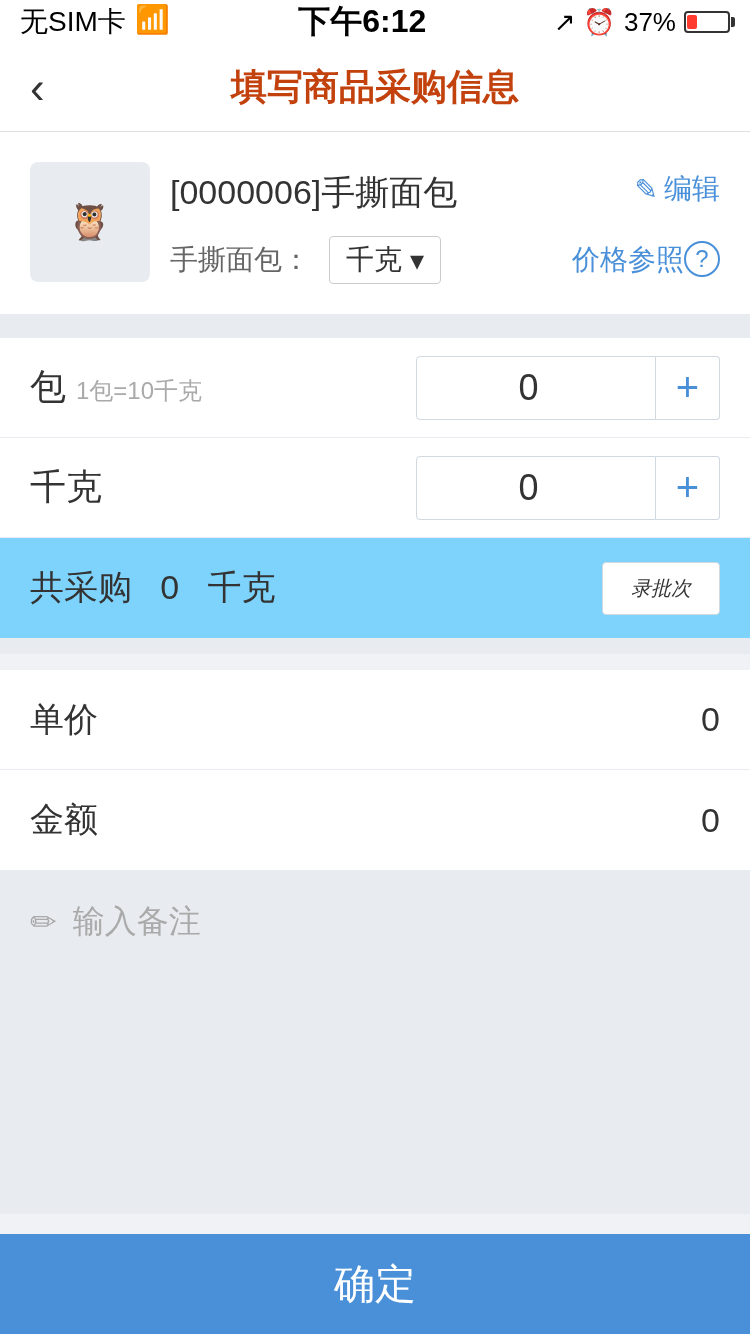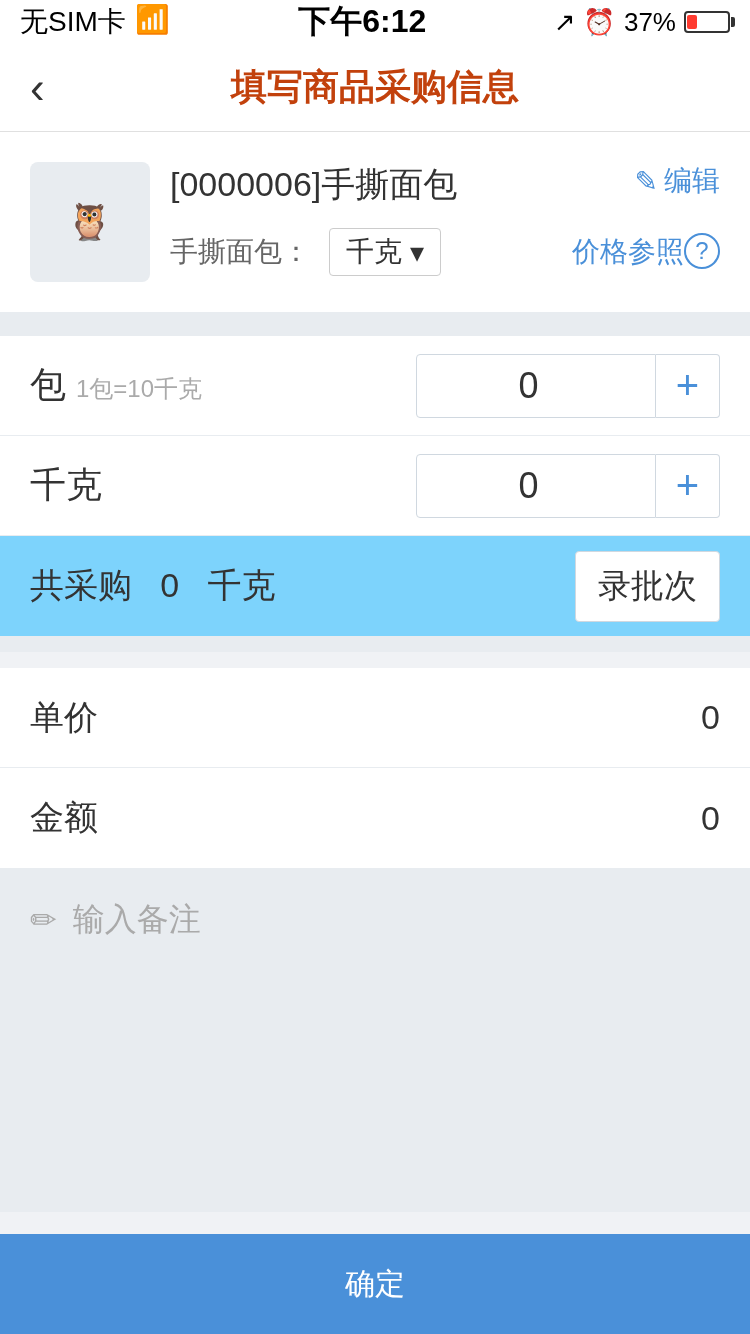--- a/index.html
+++ b/index.html
@@ -89,6 +89,7 @@
     }
     .product-info {
       flex: 1;
+      margin-top: 8px;
     }
     .product-header {
       display: flex;

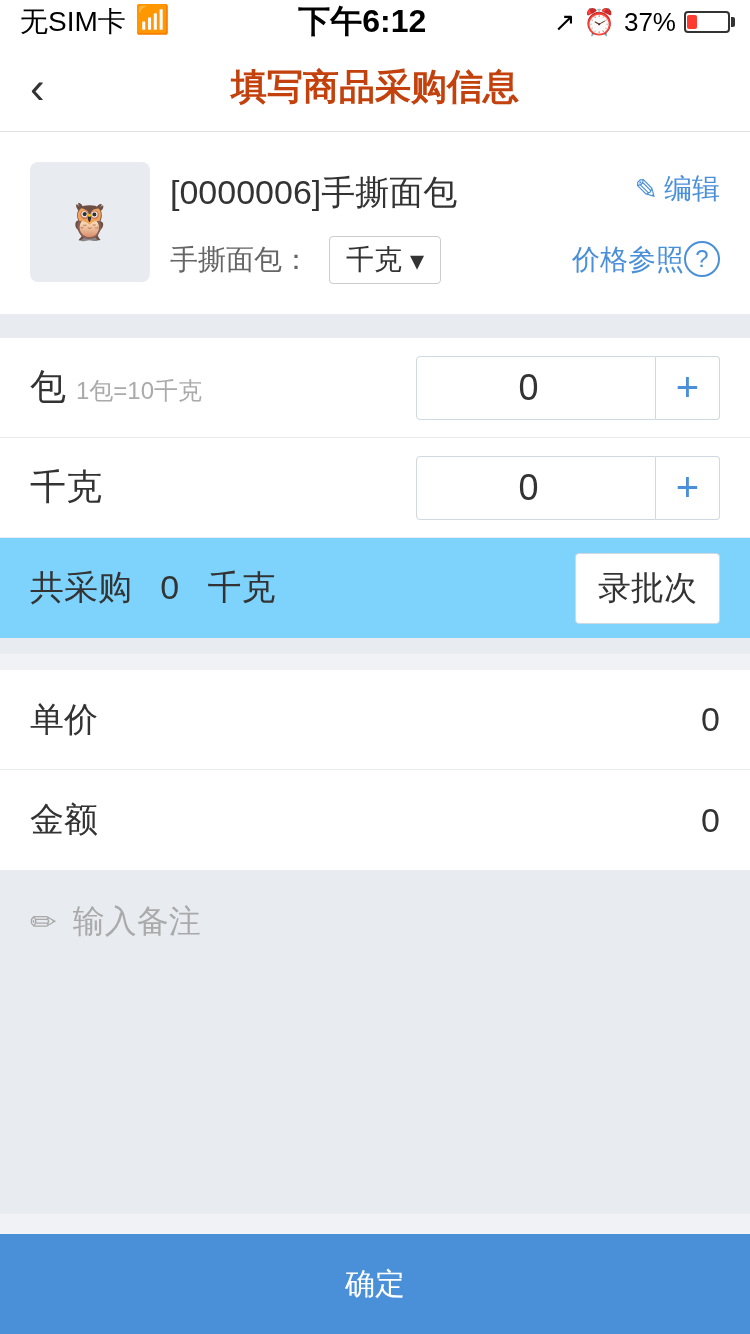--- a/index.html
+++ b/index.html
@@ -214,11 +214,12 @@
     .batch-btn {
       border: 1px solid #d0d8e0;
       border-radius: 4px;
-      padding: 12px 22px;
-      font-size: 33px;
+      padding: 12px 28px;
+      font-size: 20px;
       color: #333;
       background: #fff;
       cursor: pointer;
+      font-style: italic;
     }
 
     

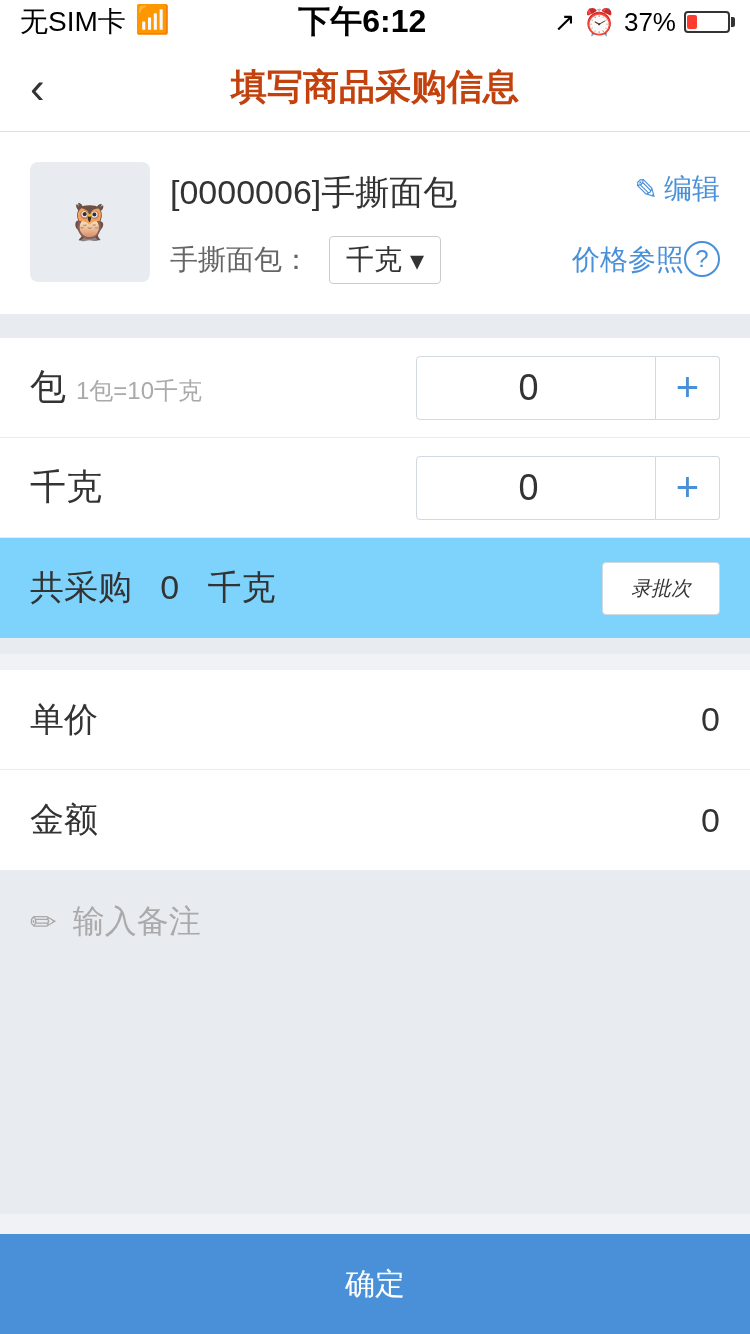--- a/index.html
+++ b/index.html
@@ -286,7 +286,7 @@
       cursor: pointer;
     }
     .confirm-btn-label {
-      font-size: 30px;
+      font-size: 41px;
       color: #fff;
       font-weight: 500;
     }

